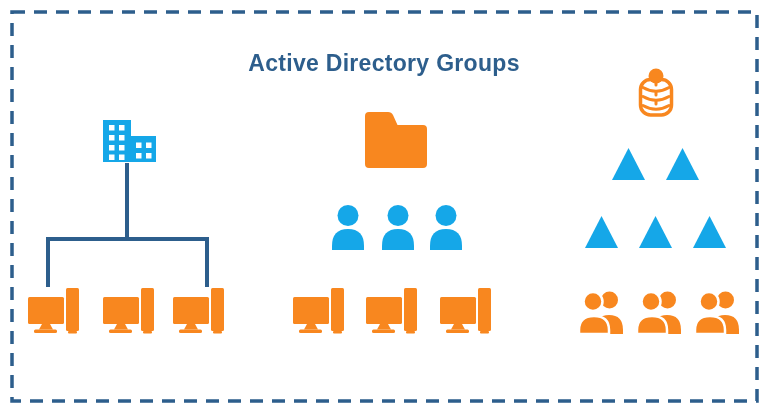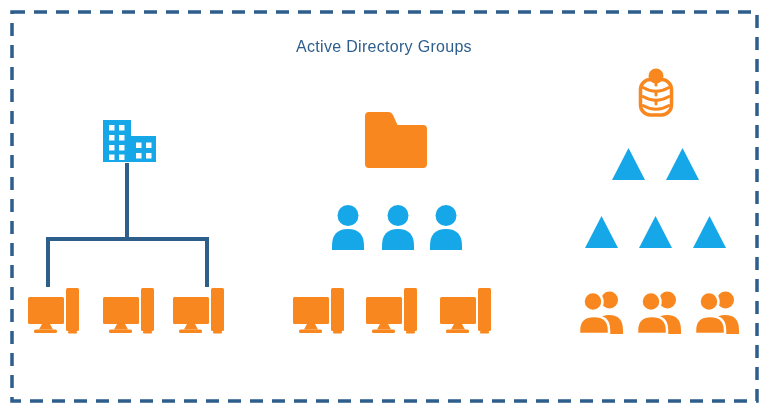--- a/index.html
+++ b/index.html
@@ -15,12 +15,12 @@
   .border-svg { position: absolute; left: 0; top: 0; pointer-events: none; }
   .title {
     position: absolute;
-    top: 38px;
+    top: 50px;
     left: 0;
     width: 100%;
     text-align: center;
-    font-size: 16px;
-    font-weight: normal;
+    font-size: 23px;
+    font-weight: bold;
     letter-spacing: 0.3px;
     color: var(--line-blue, #2d5e8c);
   }

